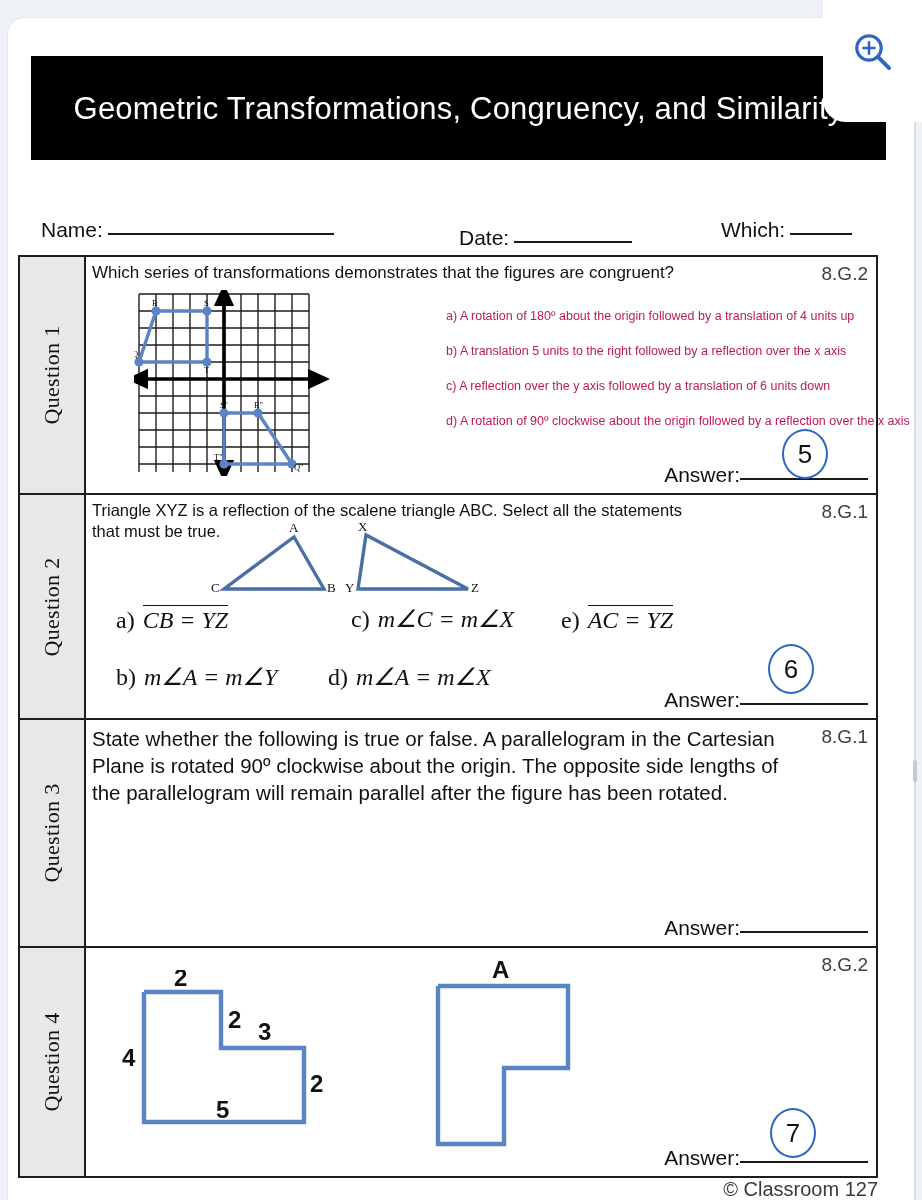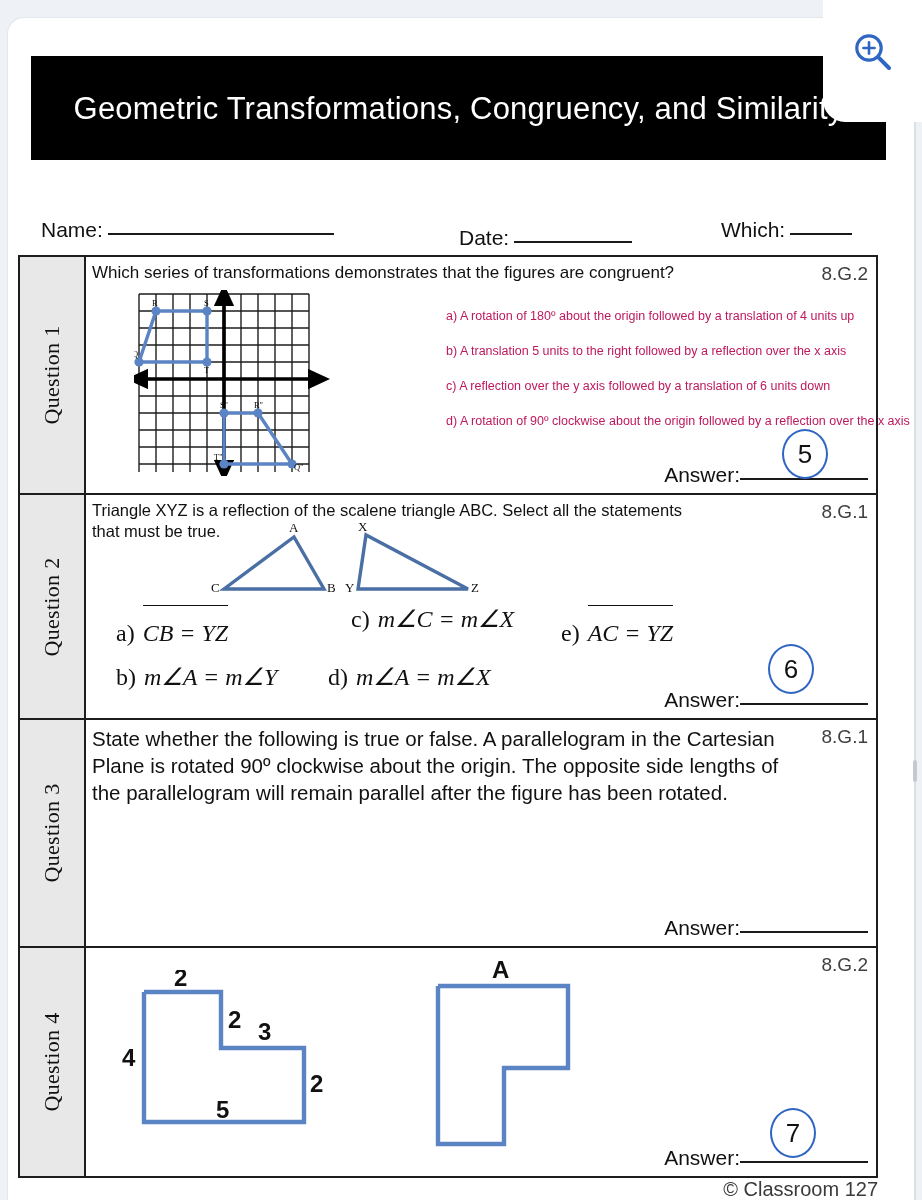--- a/index.html
+++ b/index.html
@@ -201,7 +201,7 @@
   }
   .opt { display: inline-flex; align-items: baseline; white-space: nowrap; }
   .opt .tag { margin-right: 8px; }
-  .ovl { border-top: 1.6px solid #111; padding-top: 14px; display: inline-block; line-height: 1.1; }
+  .ovl { border-top: 1.6px solid #111; padding-top: 1px; display: inline-block; line-height: 1.1; }
   .ital { font-style: italic; }
   #q2-opts .row-a { position: absolute; left: 20px; top: 0; }
   #q2-opts .row-a .o1 { position: absolute; left: 0; }

